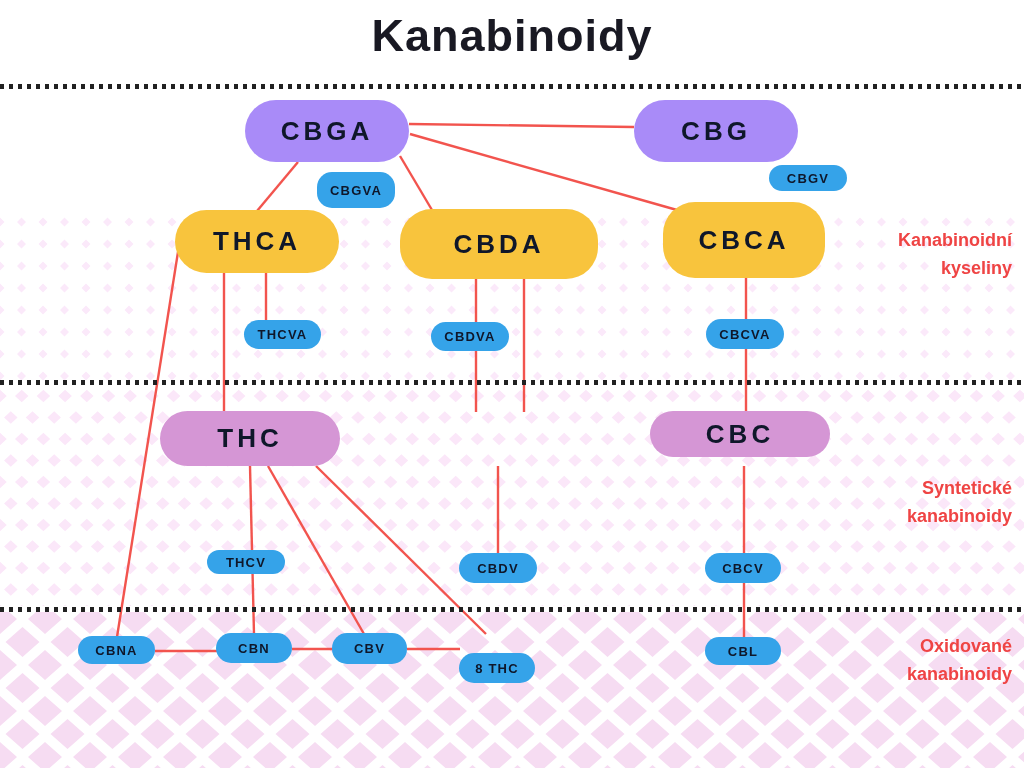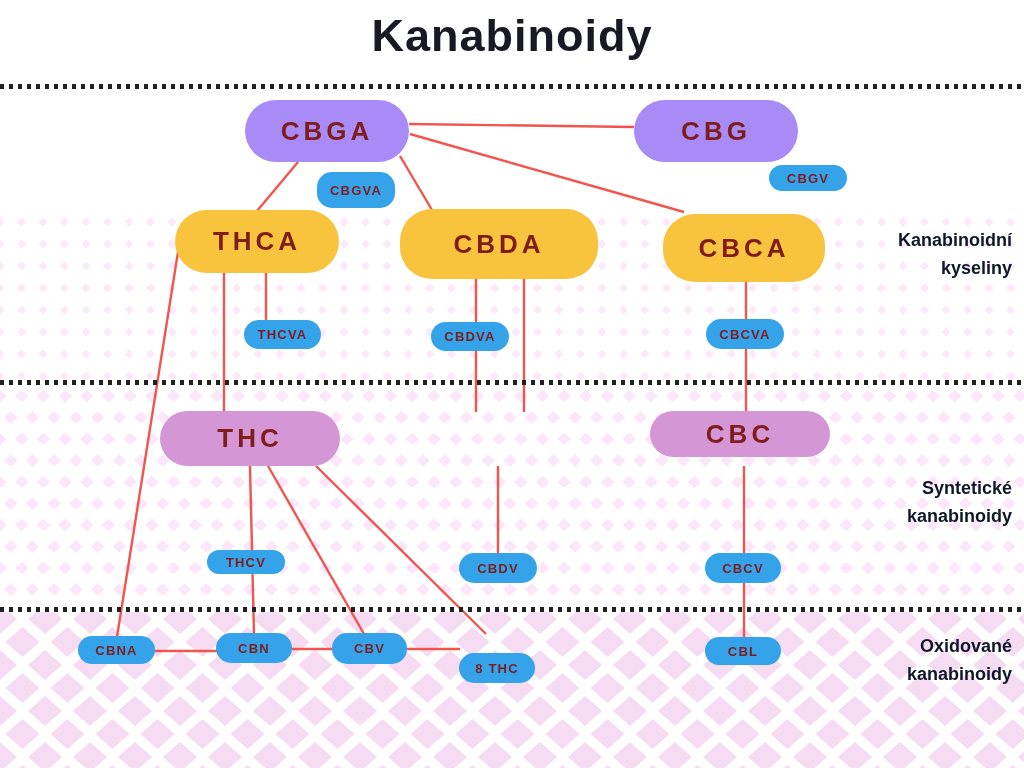--- a/index.html
+++ b/index.html
@@ -19,7 +19,7 @@
   
   .pill{
     position:absolute;z-index:3;display:flex;align-items:center;justify-content:center;
-    color:#7f1d1d;font-weight:700;white-space:nowrap;
+    color:#0f172a;font-weight:700;white-space:nowrap;
   }
   .pill.big{border-radius:32px;font-size:26px;letter-spacing:4px;}
   .pill.small{border-radius:15px;font-size:13px;letter-spacing:1.2px;}

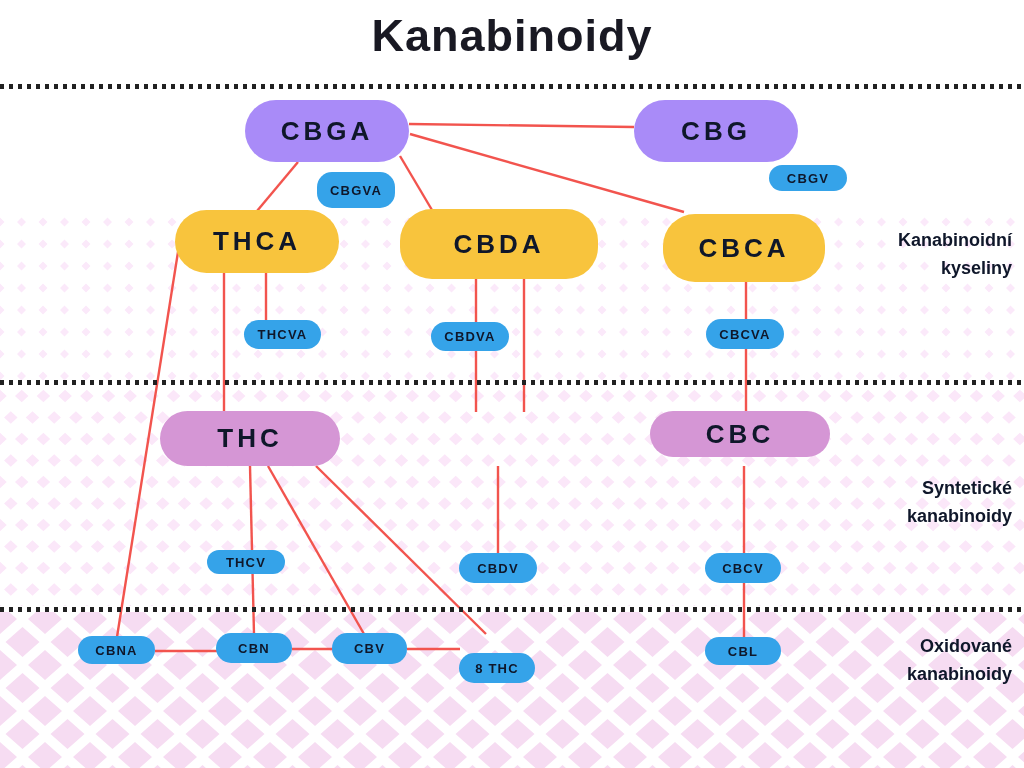--- a/index.html
+++ b/index.html
@@ -102,7 +102,7 @@
     <div class="pill small variant-blue" style="left: 769px; top: 165px; width: 78px; height: 26px;">CBGV</div>
     <div class="pill big acid-yellow" style="left: 175px; top: 210px; width: 164px; height: 63px;">THCA</div>
     <div class="pill big acid-yellow" style="left: 400px; top: 209px; width: 198px; height: 70px;">CBDA</div>
-    <div class="pill big acid-yellow" style="left: 663px; top: 214px; width: 162px; height: 68px;">CBCA</div>
+    <div class="pill big acid-yellow" style="left: 663px; top: 202px; width: 162px; height: 76px;">CBCA</div>
     <div class="pill small variant-blue" style="left: 244px; top: 320px; width: 77px; height: 29px;">THCVA</div>
     <div class="pill small variant-blue" style="left: 431px; top: 322px; width: 78px; height: 29px;">CBDVA</div>
     <div class="pill small variant-blue" style="left: 706px; top: 319px; width: 78px; height: 30px;">CBCVA</div>

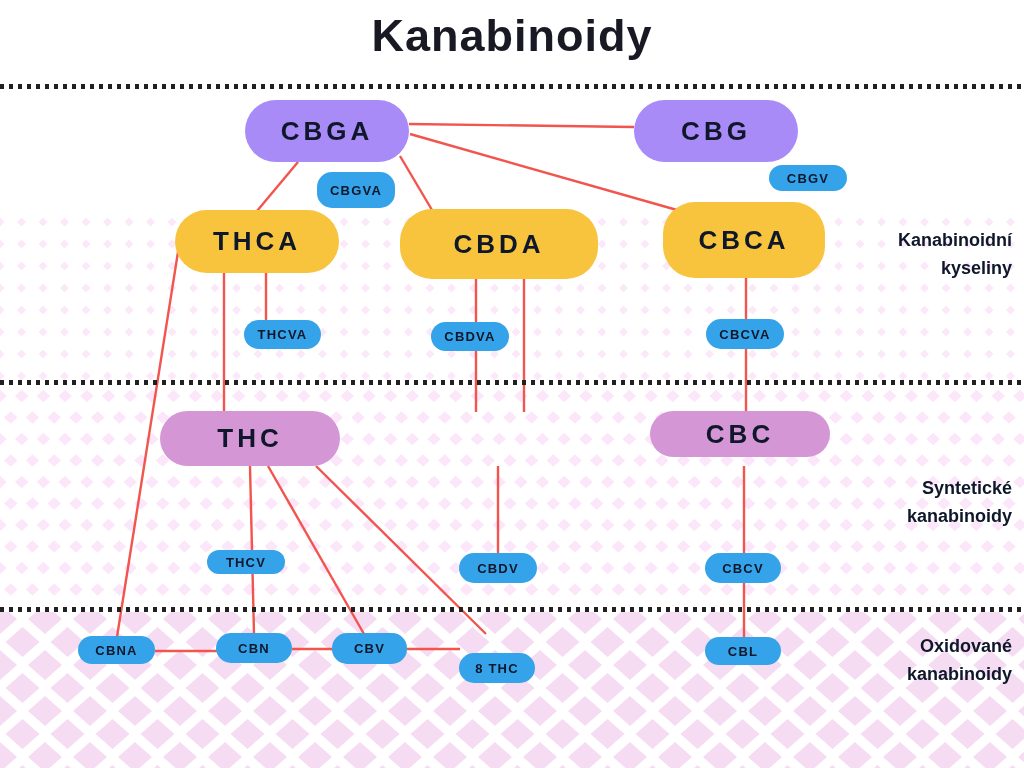--- a/index.html
+++ b/index.html
@@ -35,7 +35,7 @@
   
   .section-label{
     position:absolute;right:12px;width:170px;text-align:right;z-index:4;
-    font-size:18px;font-weight:800;line-height:28px;color:#0f172a;
+    font-size:18px;font-weight:800;line-height:28px;color:#ef4444;
   }
   #section-label-1{top:226px;}
   #section-label-2{top:474px;}

